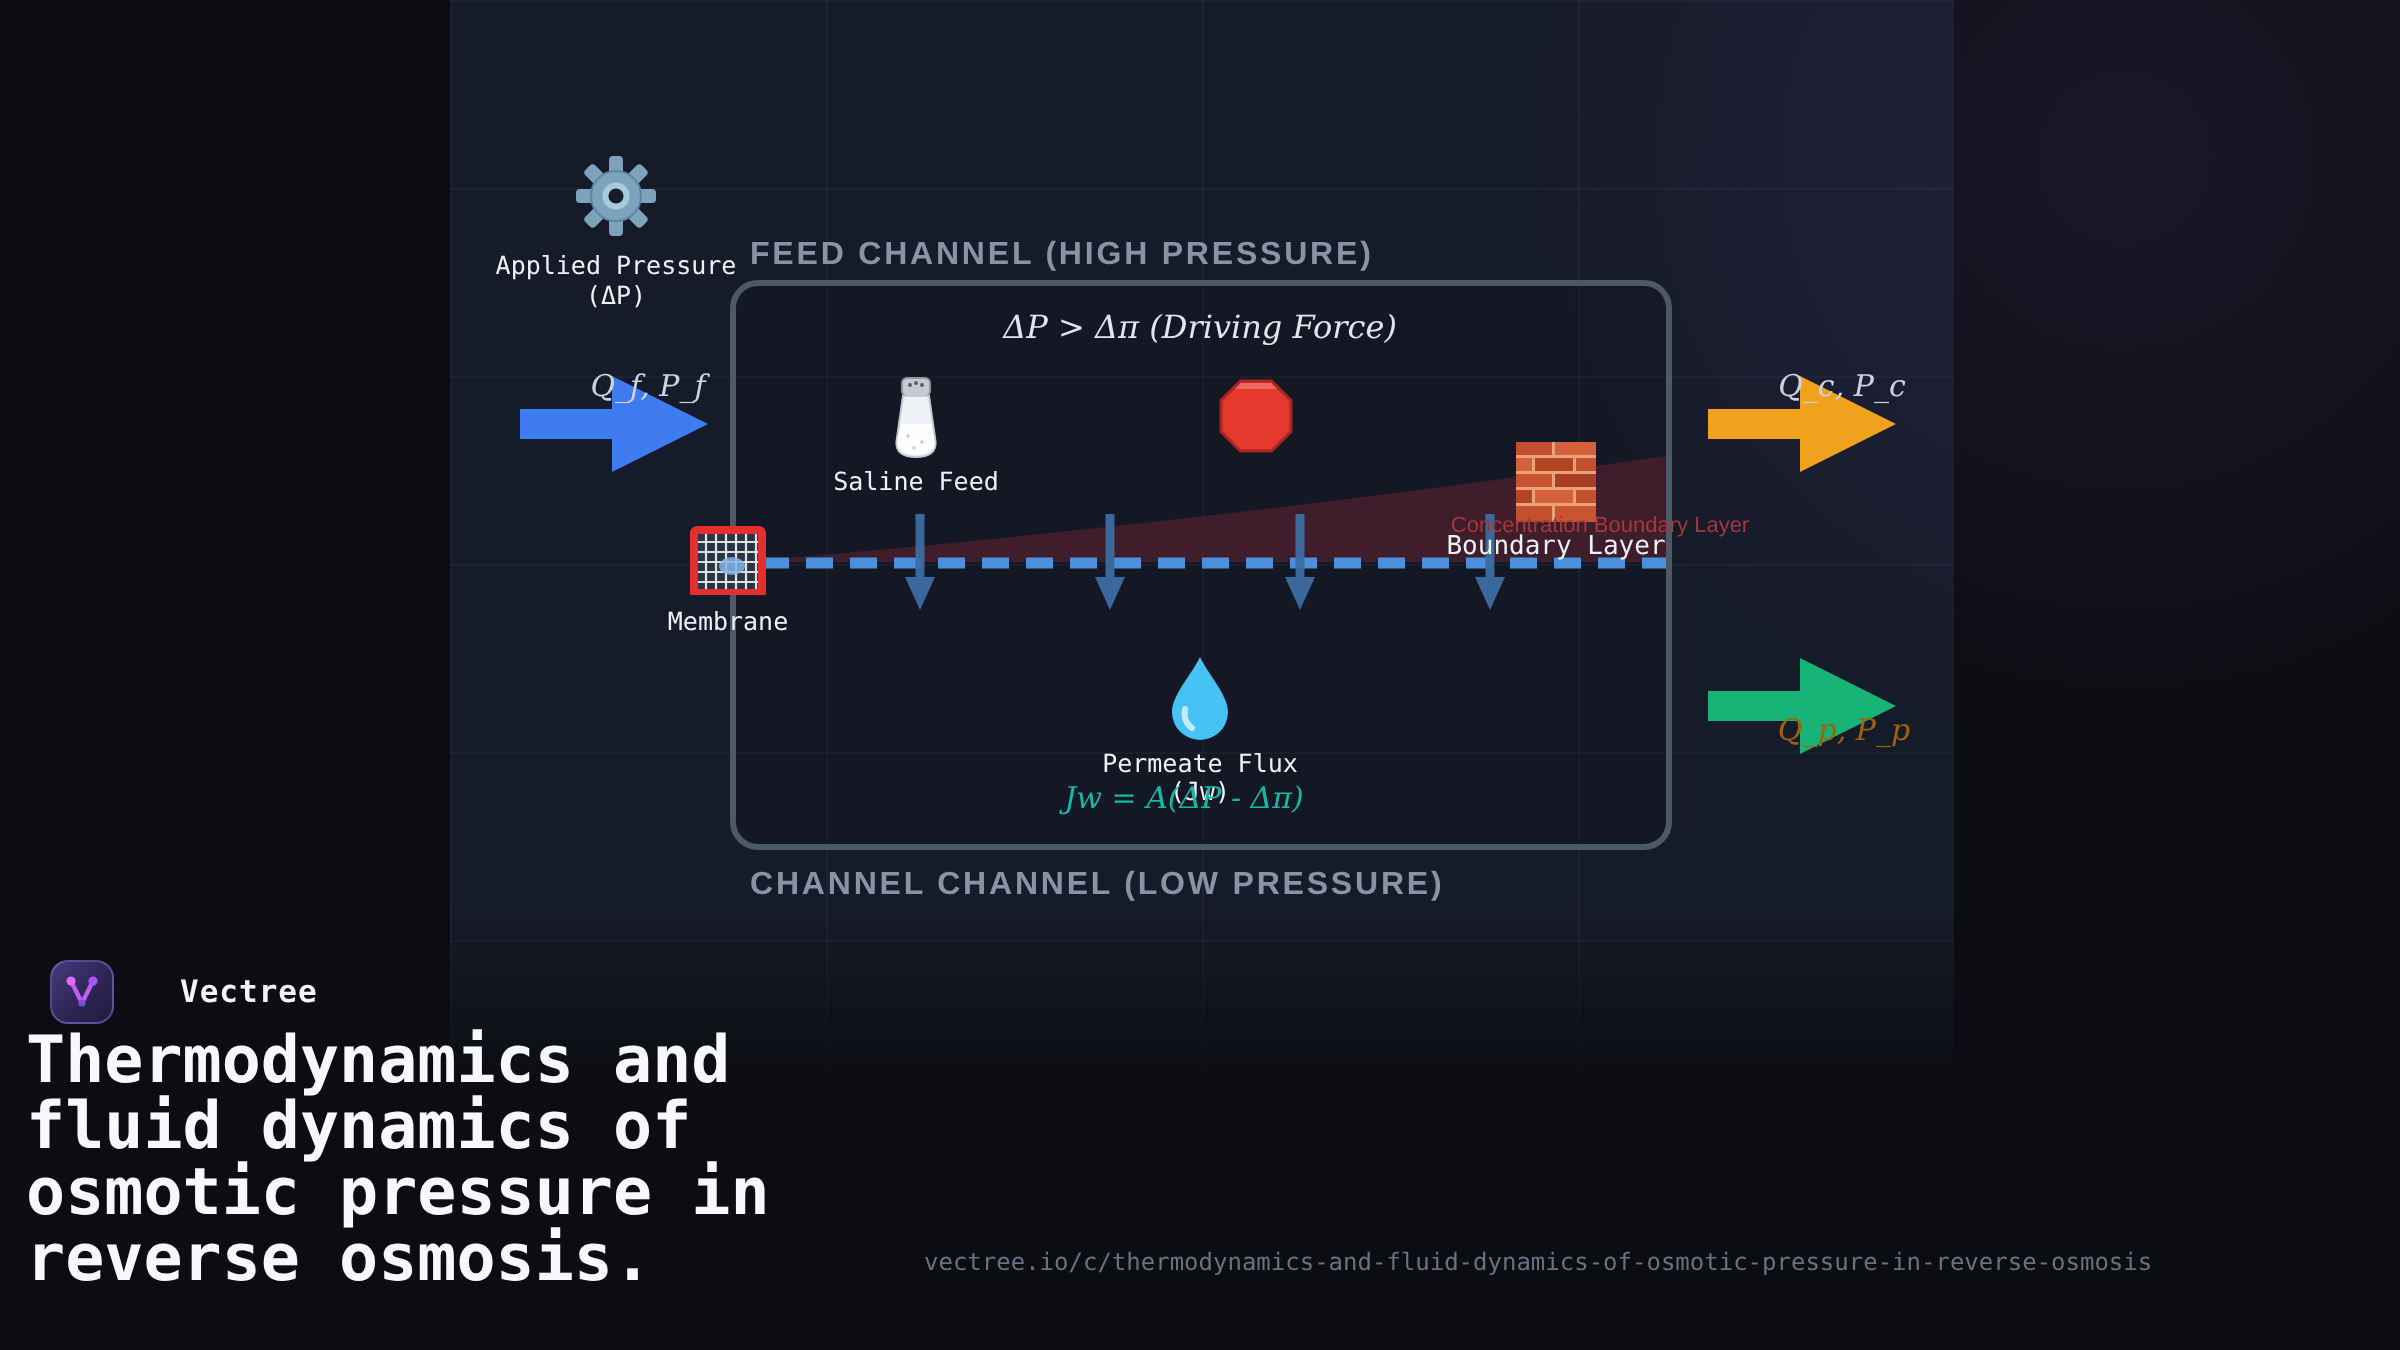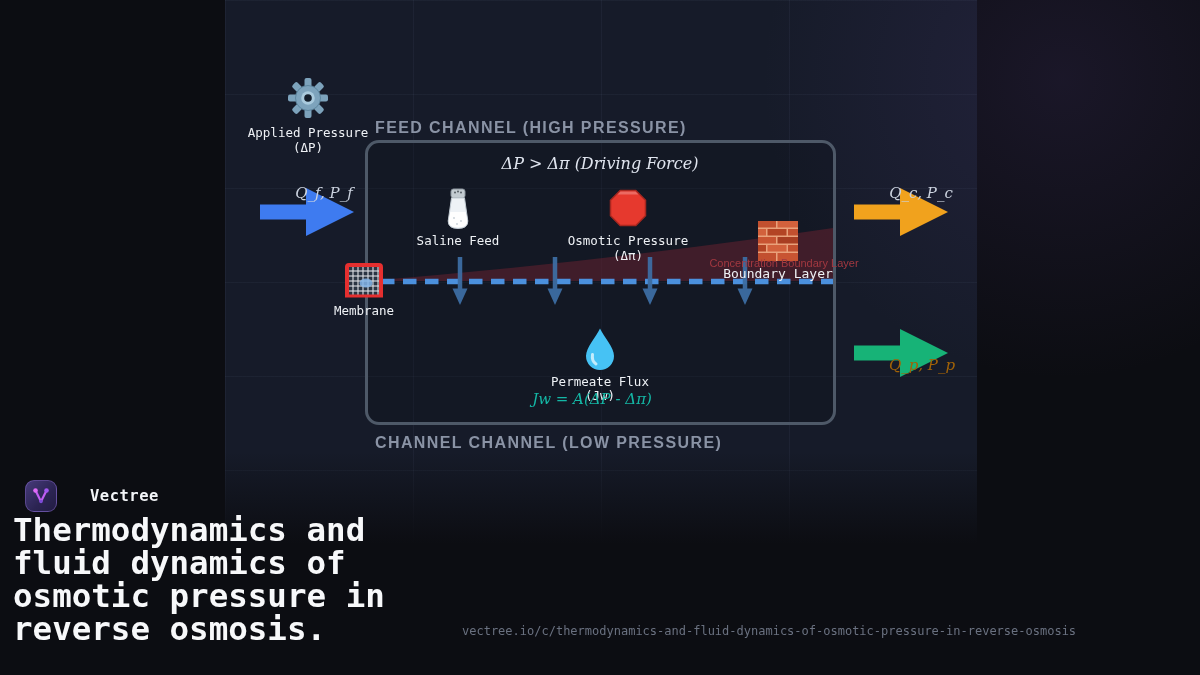--- a/index.html
+++ b/index.html
@@ -176,10 +176,6 @@
     <polygon points="11.2,1.5 26.8,1.5 36.5,11.2 36.5,26.8 26.8,36.5 11.2,36.5 1.5,26.8 1.5,11.2" fill="#e6392e" stroke="#a8271f" stroke-width="1.5"></polygon>
     <polygon points="11.5,2.5 26.5,2.5 29.5,5.5 8.5,5.5" fill="rgba(255,255,255,0.25)"></polygon>
   </svg>
-  <div class="lbl" style="left:628px; top:233px;">
-    <div>Osmotic Pressure</div>
-    <div>(Δπ)</div>
-  </div>
 
   <svg class="abs" style="left:758px; top:221px;" width="40" height="40" viewBox="0 0 40 40">
     <rect width="40" height="40" fill="#e9a17a"></rect>

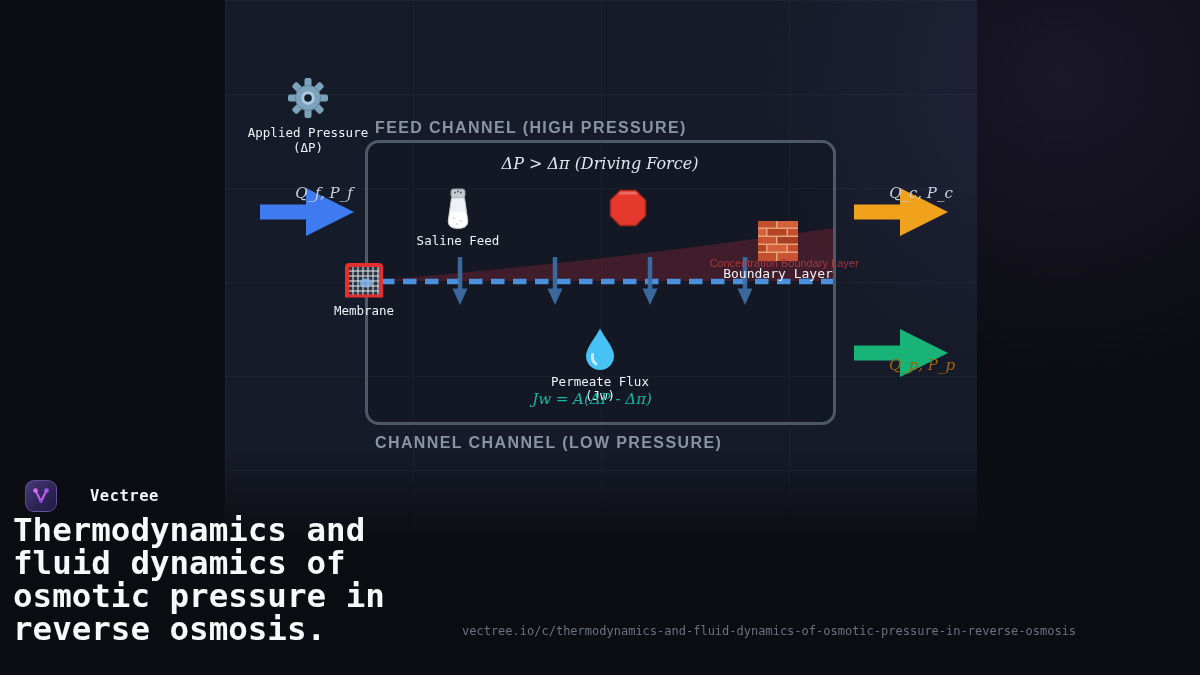--- a/index.html
+++ b/index.html
@@ -192,7 +192,7 @@
     <rect x="0" y="32" width="18" height="8" fill="#c2502f"></rect>
       <rect x="19.5" y="32" width="20.5" height="8" fill="#c85432"></rect>
   </svg>
-  <div class="overlay-red" style="left:784px; top:257px;">Concentration Boundary Layer</div>
+  <div class="overlay-red" style="left:800px; top:257px;">Concentration Boundary Layer</div>
   <div class="lbl" style="left:778px; top:266px; font-size:13px;">Boundary Layer</div>
 
   <svg class="abs" style="left:583px; top:327px;" width="34" height="44" viewBox="0 0 34 44">

